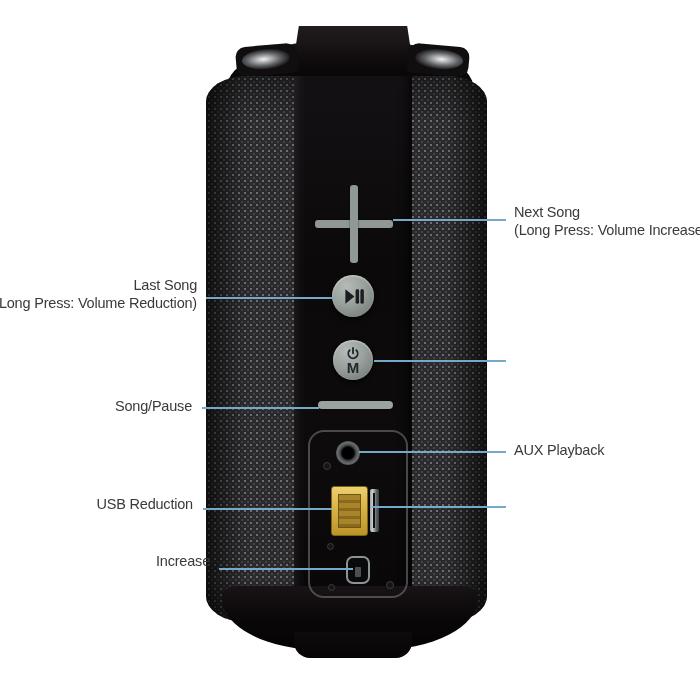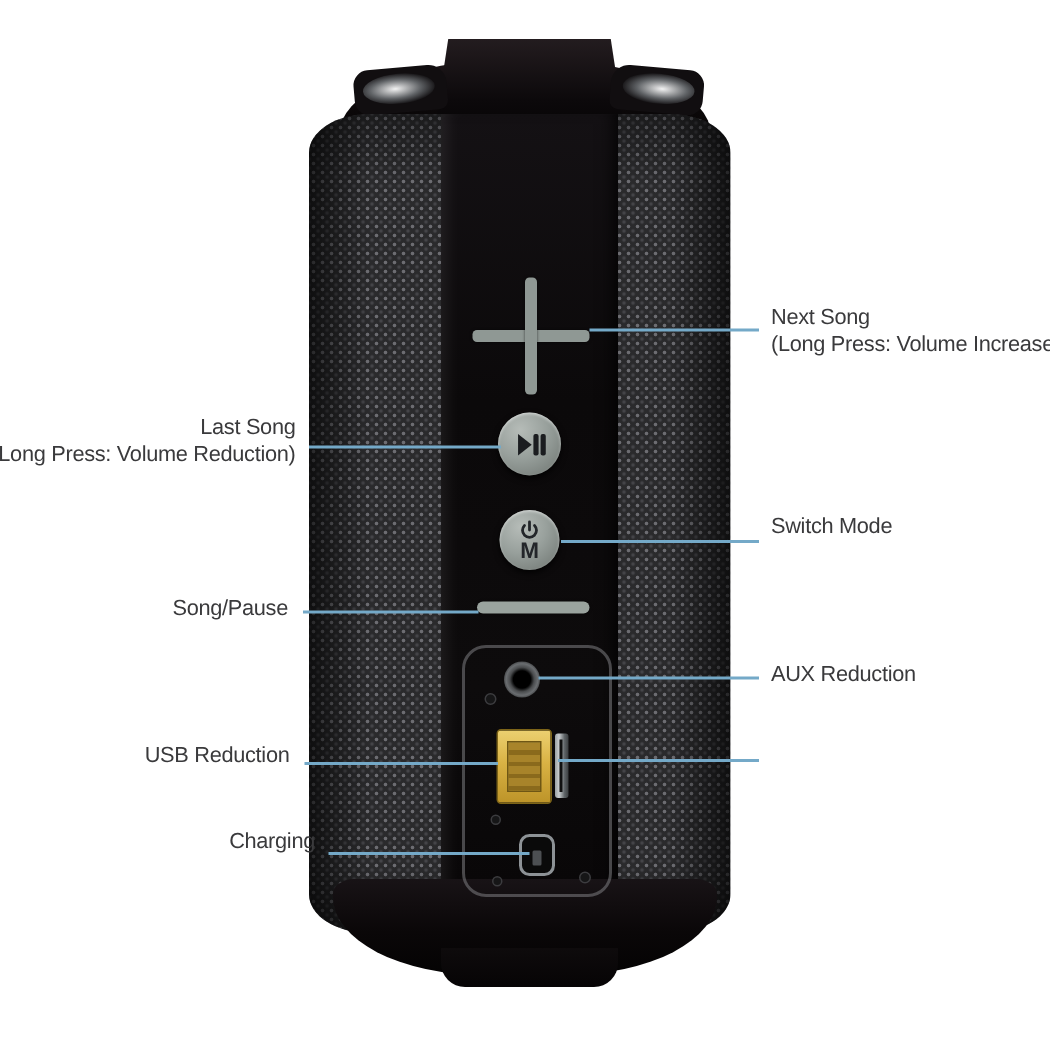--- a/index.html
+++ b/index.html
@@ -221,7 +221,6 @@
   </div>
 
   <div class="callout right-side co-switch">
-    <div>Switch Mode</div>
   </div>
 
   <div class="callout left-side co-playpause">

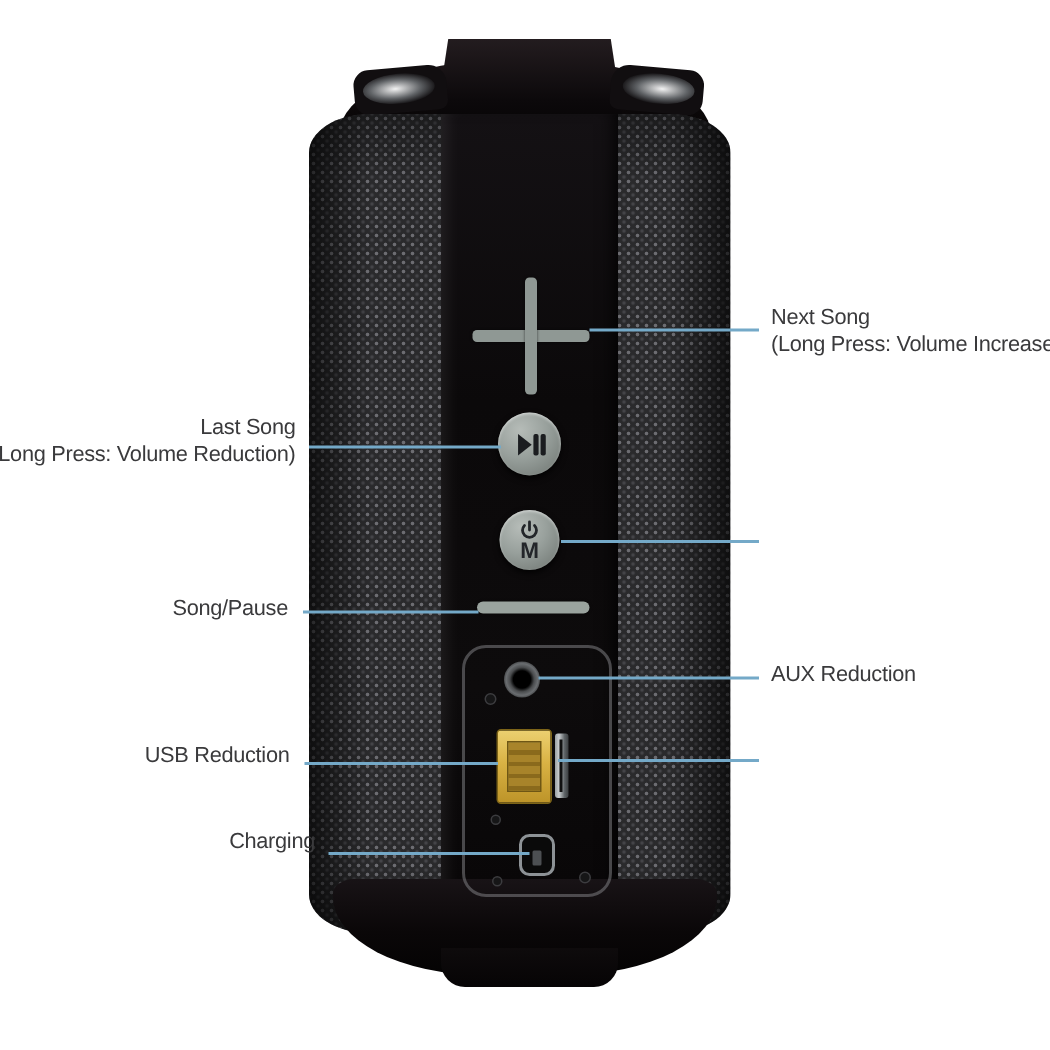--- a/index.html
+++ b/index.html
@@ -228,7 +228,7 @@
   </div>
 
   <div class="callout right-side co-aux">
-    <div>AUX Reduction</div>
+    <div>AUX Playback</div>
   </div>
 
   <div class="callout left-side co-usb">

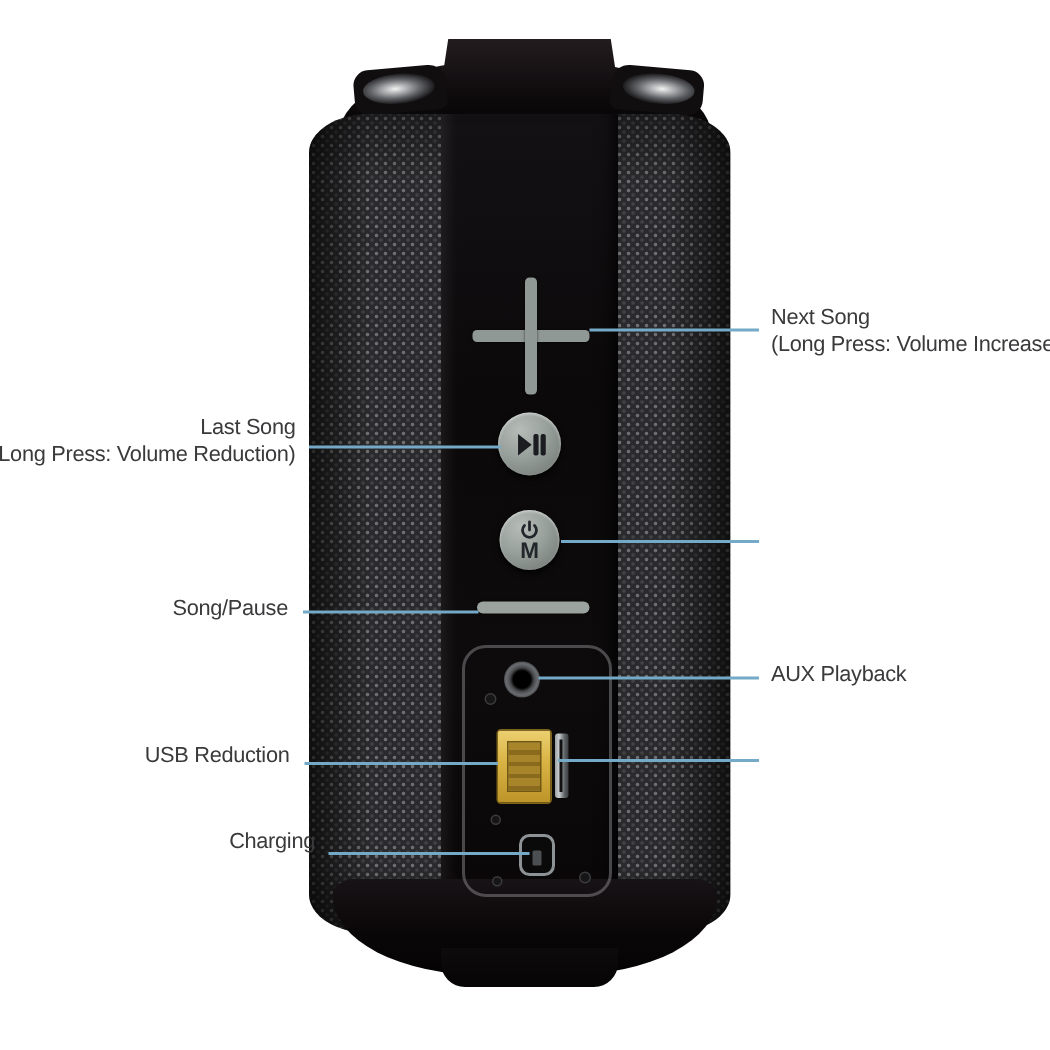--- a/index.html
+++ b/index.html
@@ -237,7 +237,7 @@
 
 
   <div class="callout left-side co-charging">
-    <div>Charging</div>
+    <div>Increase</div>
   </div>
 
 </div>

